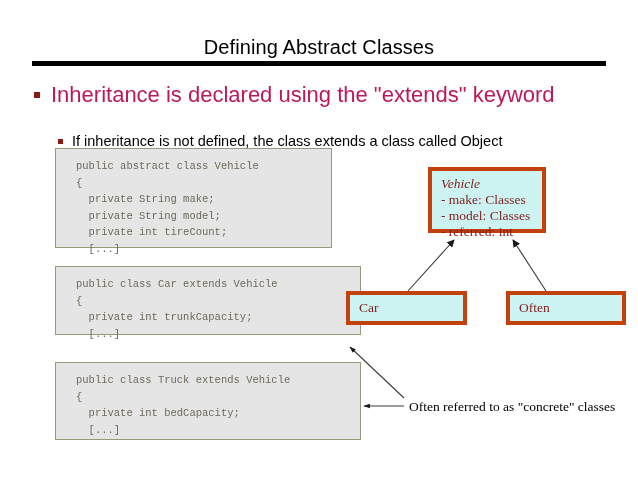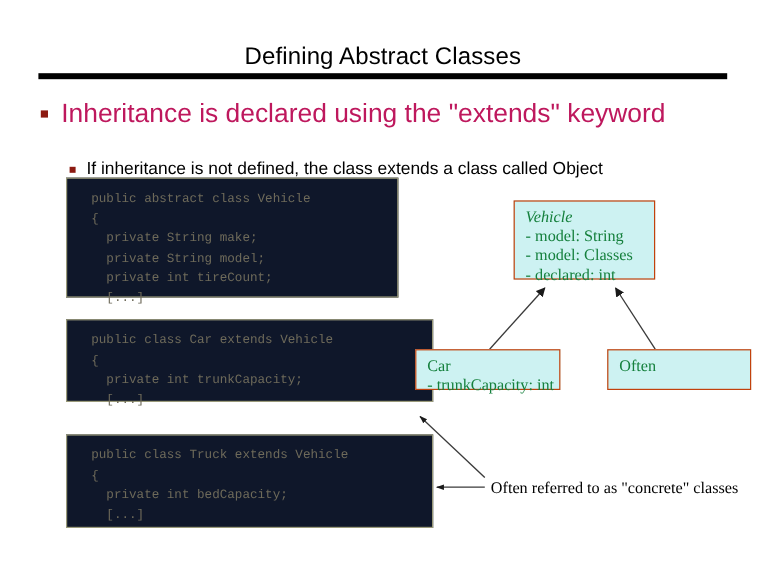--- a/index.html
+++ b/index.html
@@ -58,7 +58,7 @@
   
   .code-box {
     position: absolute;
-    background: #0f172a;
+    background: #e5e5e5;
     border: 1px solid #9a9a7a;
     box-sizing: border-box;
     font-family: "Liberation Mono", "DejaVu Sans Mono", monospace;

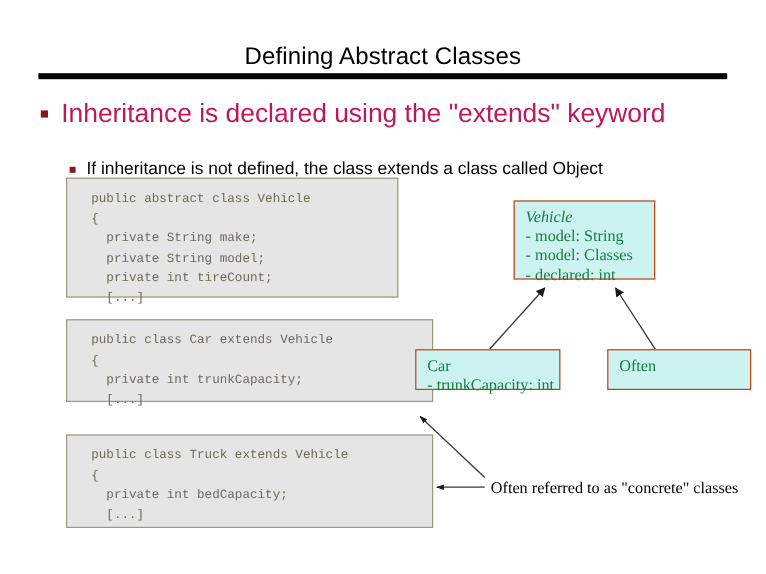--- a/index.html
+++ b/index.html
@@ -76,12 +76,12 @@
   .uml-box {
     position: absolute;
     background: #cdf2f2;
-    border: 1px solid #c2410c;
+    border: 4px solid #c2410c;
     box-sizing: border-box;
     font-family: "Liberation Serif", serif;
     font-size: 13.5px;
     line-height: 16px;
-    color: #15803d;
+    color: #7f1d1d;
     padding: 5px 0 4px 9px;
   }
   #uml-vehicle { left: 428px; top: 167px; width: 118px; height: 66px; }

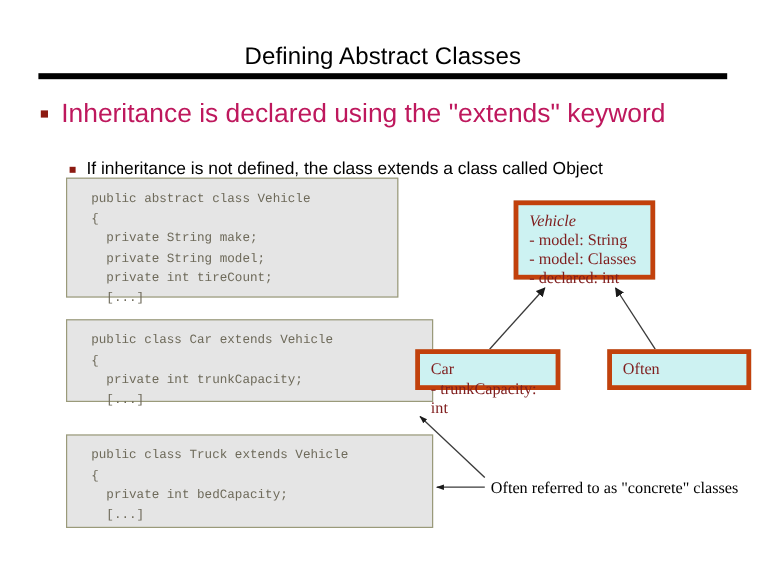--- a/index.html
+++ b/index.html
@@ -162,7 +162,7 @@
 
   <div class="uml-box" id="uml-vehicle">
     <div class="uml-title-abstract">Vehicle</div>
-    <div>- model: String</div>
+    <div>- make: Classes</div>
     <div>- model: Classes</div>
     <div>- declared: int</div>
   </div>

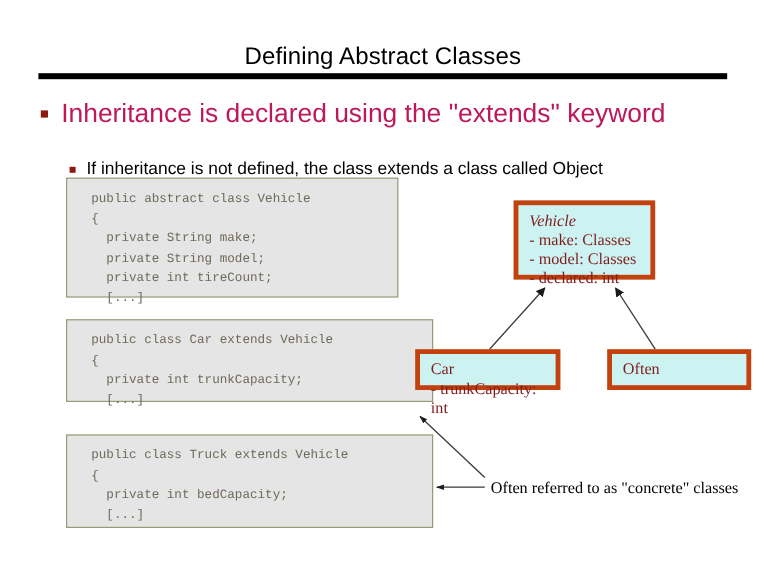--- a/index.html
+++ b/index.html
@@ -164,7 +164,7 @@
     <div class="uml-title-abstract">Vehicle</div>
     <div>- make: Classes</div>
     <div>- model: Classes</div>
-    <div>- declared: int</div>
+    <div>- referred: int</div>
   </div>
 
   <div class="uml-box" id="uml-car">

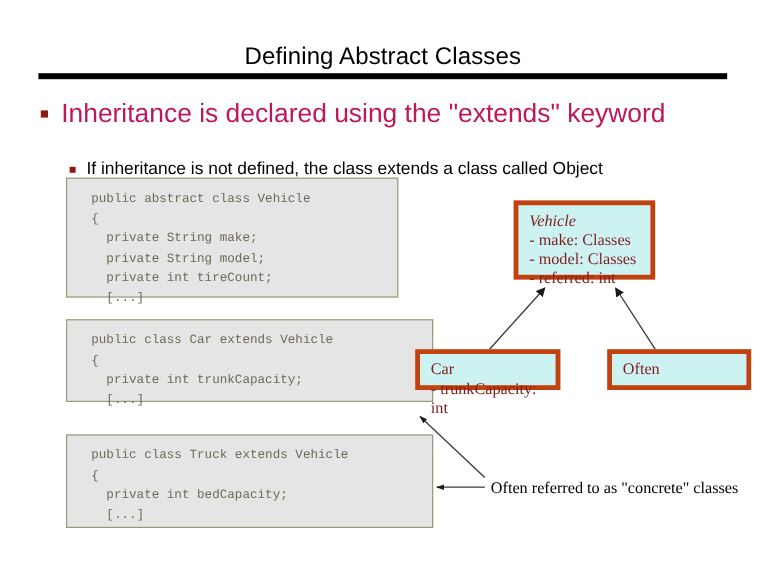--- a/index.html
+++ b/index.html
@@ -169,7 +169,6 @@
 
   <div class="uml-box" id="uml-car">
     <div>Car</div>
-    <div>- trunkCapacity: int</div>
   </div>
 
   <div class="uml-box" id="uml-truck">

